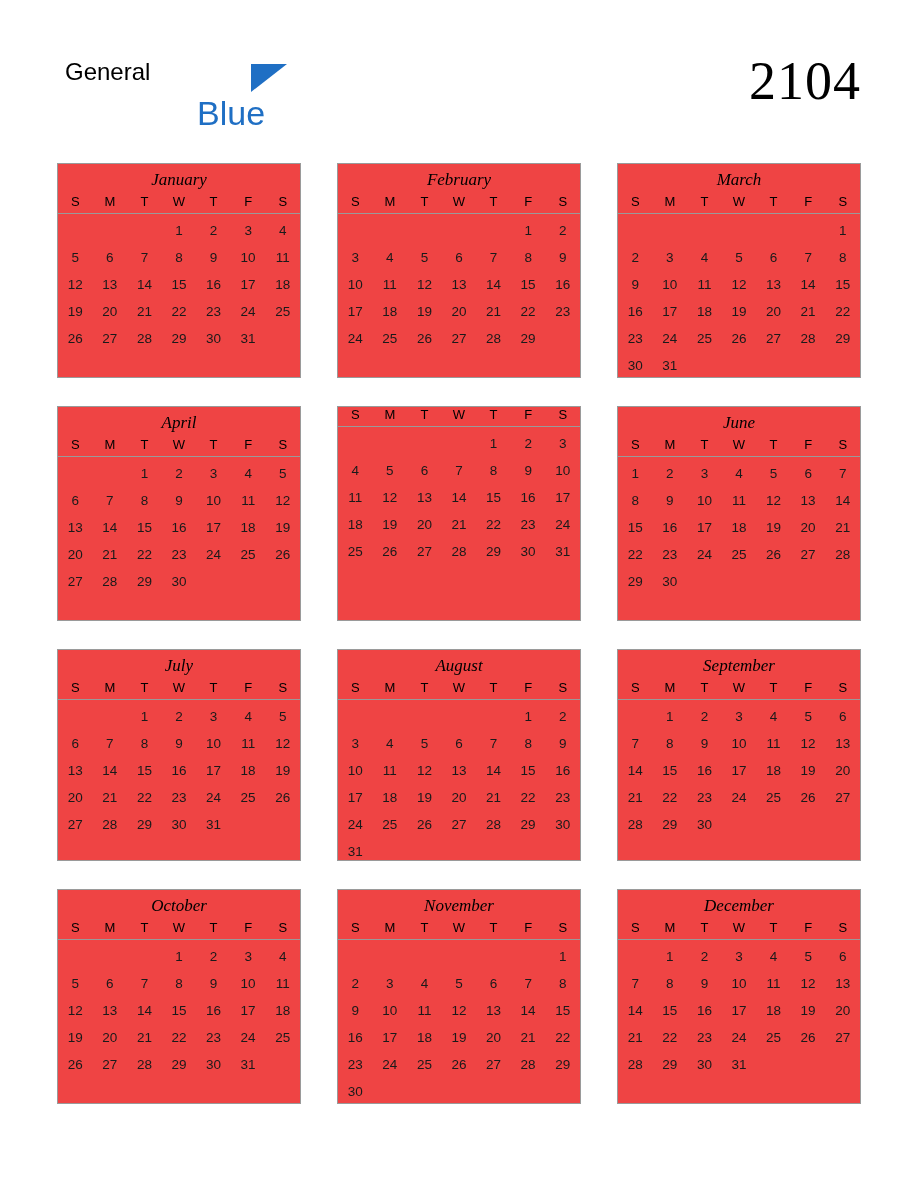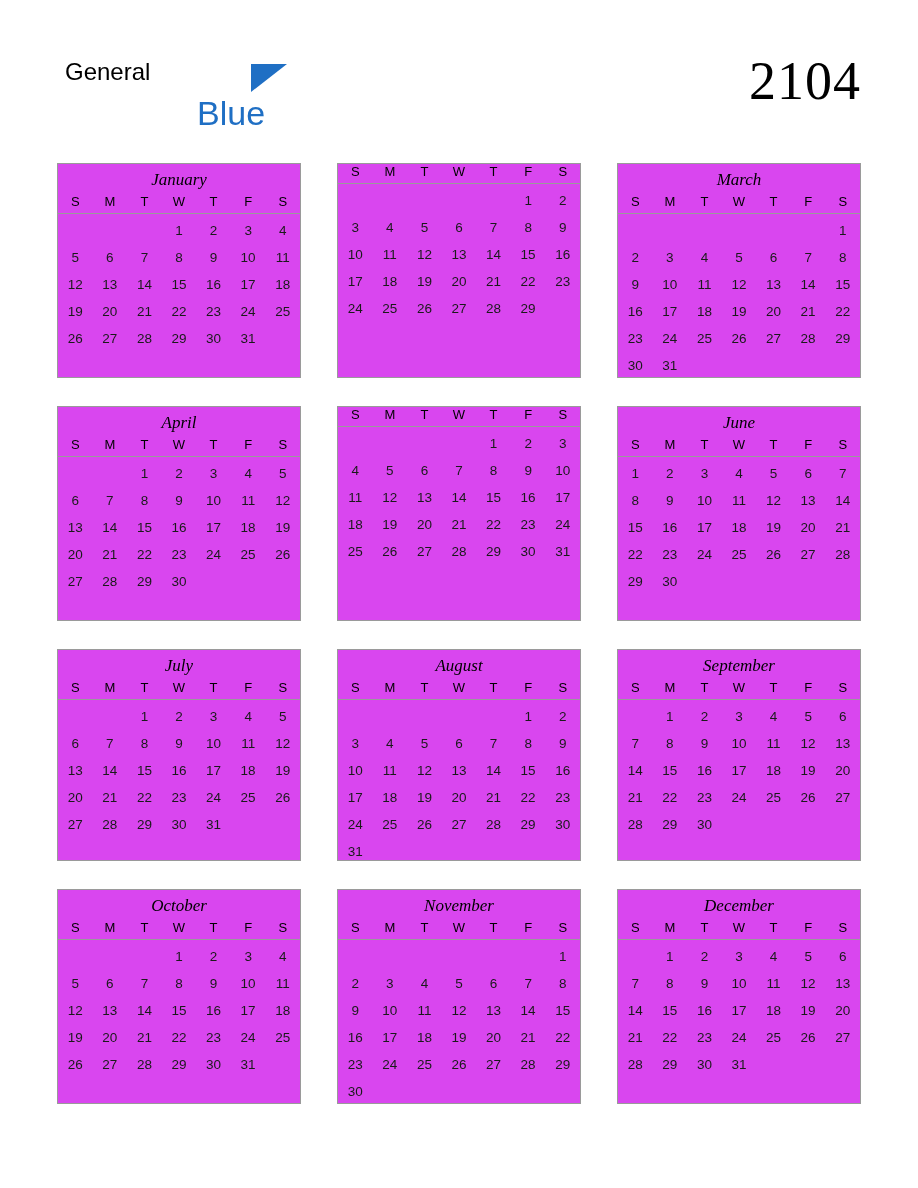--- a/index.html
+++ b/index.html
@@ -81,7 +81,7 @@
   }
   .month {
     border: 1px solid #9a9a9a;
-    background: #d946ef;
+    background: #ef4444;
     box-sizing: border-box;
     padding: 0;
   }

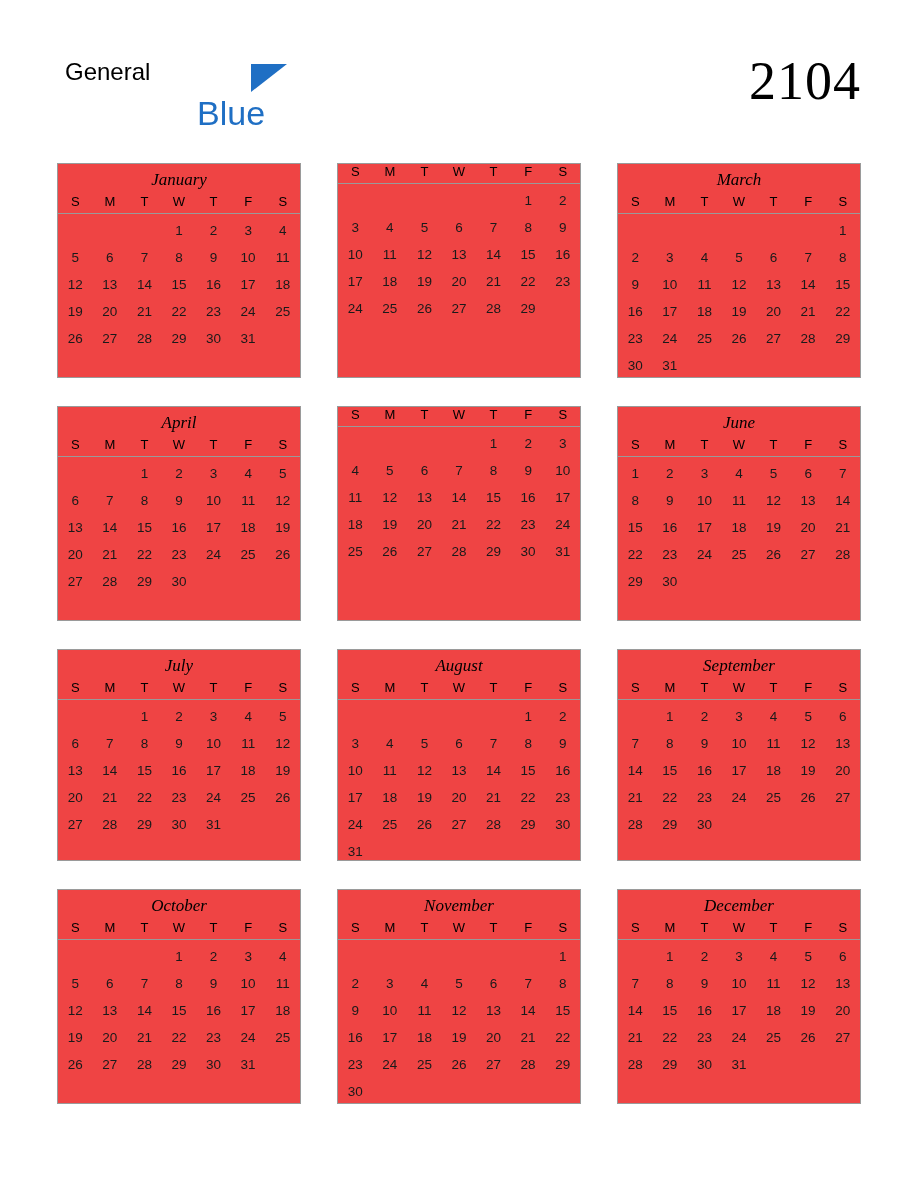--- a/index.html
+++ b/index.html
@@ -201,6 +201,7 @@
       </div>
     </div>
     <div class="month month-r1">
+      <div class="month-name">February</div>
       <div class="dow-row">
         <div class="dow">S</div>
         <div class="dow">M</div>

